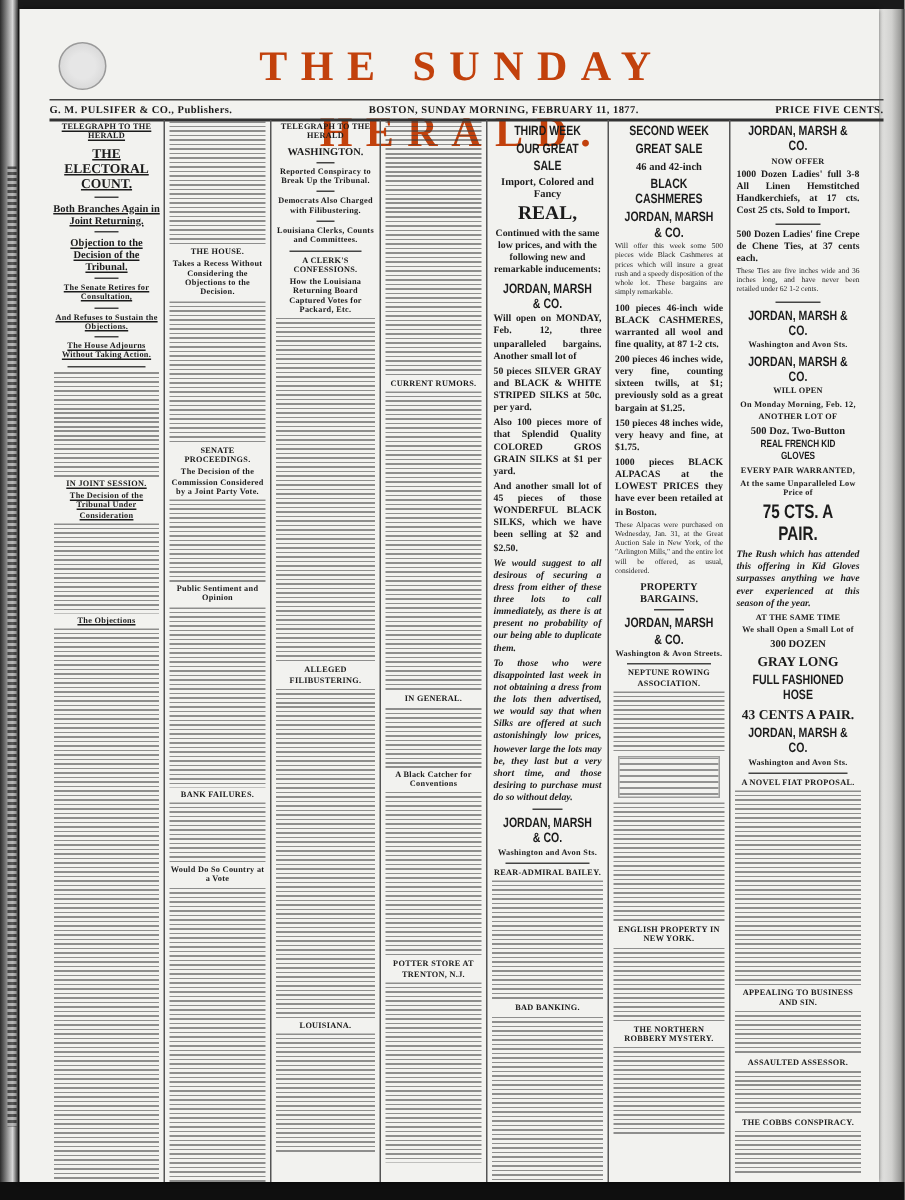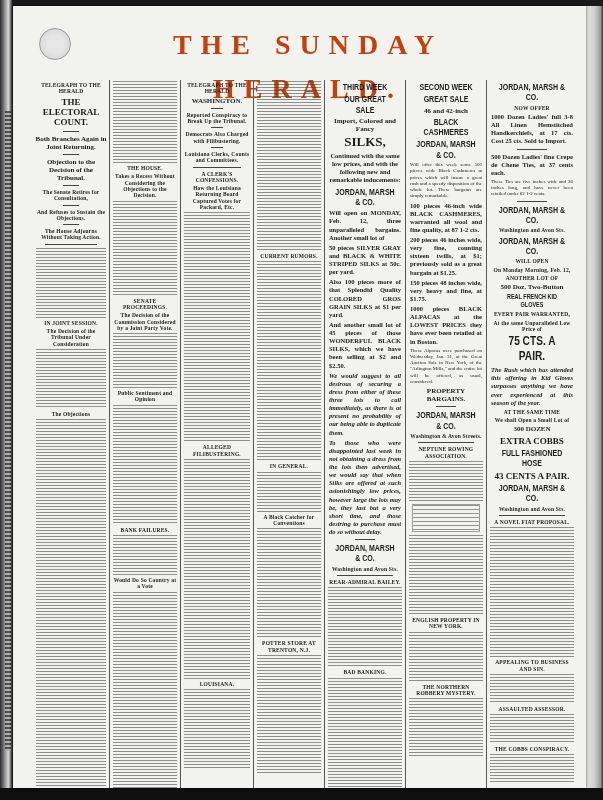--- a/index.html
+++ b/index.html
@@ -41,6 +41,11 @@
 <div class="page">
   <div class="seal"></div>
   <div class="masthead">THE SUNDAY HERALD.</div>
+  <div class="dateline">
+    <span>G. M. PULSIFER &amp; CO., Publishers.</span>
+    <span>BOSTON, SUNDAY MORNING, FEBRUARY 11, 1877.</span>
+    <span>PRICE FIVE CENTS.</span>
+  </div>
 
   <div class="cols">
 

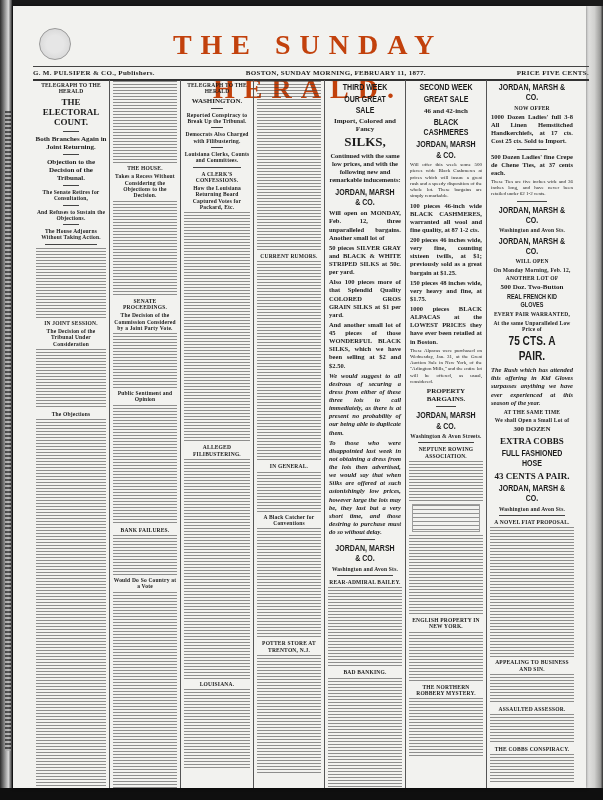--- a/index.html
+++ b/index.html
@@ -49,7 +49,7 @@
 
   <div class="cols">
 
-    <div class="col" style="left:0;width:76px;">
+    <div class="col" style="left:0;width:76px;text-decoration:underline;">
       <div class="hd s">TELEGRAPH TO THE HERALD</div>
       <div class="hd l">THE ELECTORAL COUNT.</div>
       <div class="rule short"></div>

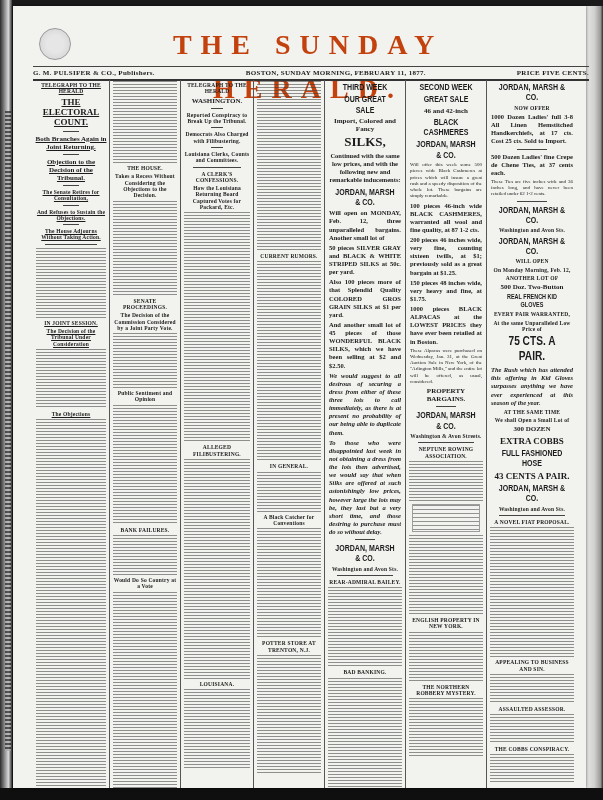--- a/index.html
+++ b/index.html
@@ -122,7 +122,7 @@
       <div class="hd l cond">THIRD WEEK</div>
       <div class="hd l cond">OUR GREAT SALE</div>
       <div class="hd m">Import, Colored and Fancy</div>
-      <div class="hd xl">SILKS,</div>
+      <div class="hd xl">REAL,</div>
       <div class="ad" style="text-align:center">Continued with the same low prices, and with the following new and remarkable inducements:</div>
       <div class="hd l cond">JORDAN, MARSH &amp; CO.</div>
       <div class="ad">Will open on MONDAY, Feb. 12, three unparalleled bargains. Another small lot of</div>

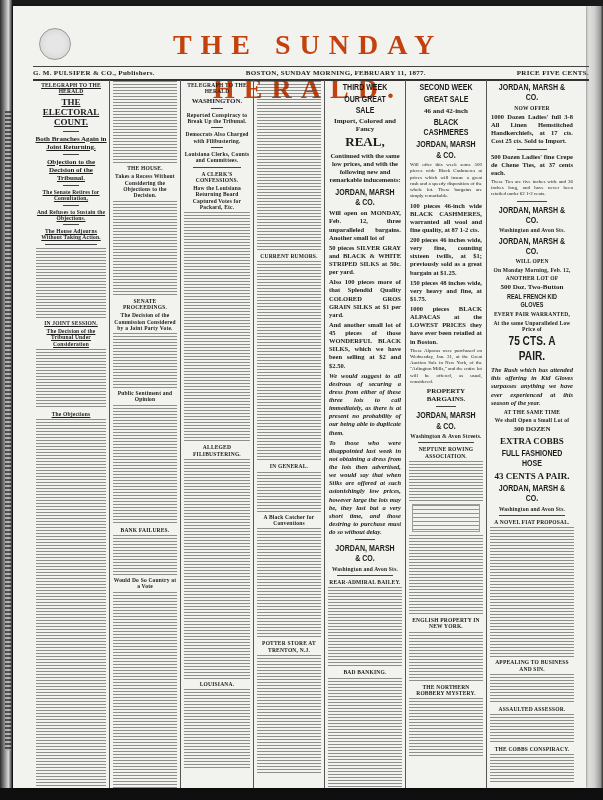--- a/index.html
+++ b/index.html
@@ -191,7 +191,7 @@
       <div class="hd s">AT THE SAME TIME</div>
       <div class="hd s">We shall Open a Small Lot of</div>
       <div class="hd m">300 DOZEN</div>
-      <div class="hd l">EXTRA COBBS</div>
+      <div class="hd l">GRAY LONG</div>
       <div class="hd l cond">FULL FASHIONED HOSE</div>
       <div class="hd l">43 CENTS A PAIR.</div>
       <div class="hd l cond">JORDAN, MARSH &amp; CO.</div>

